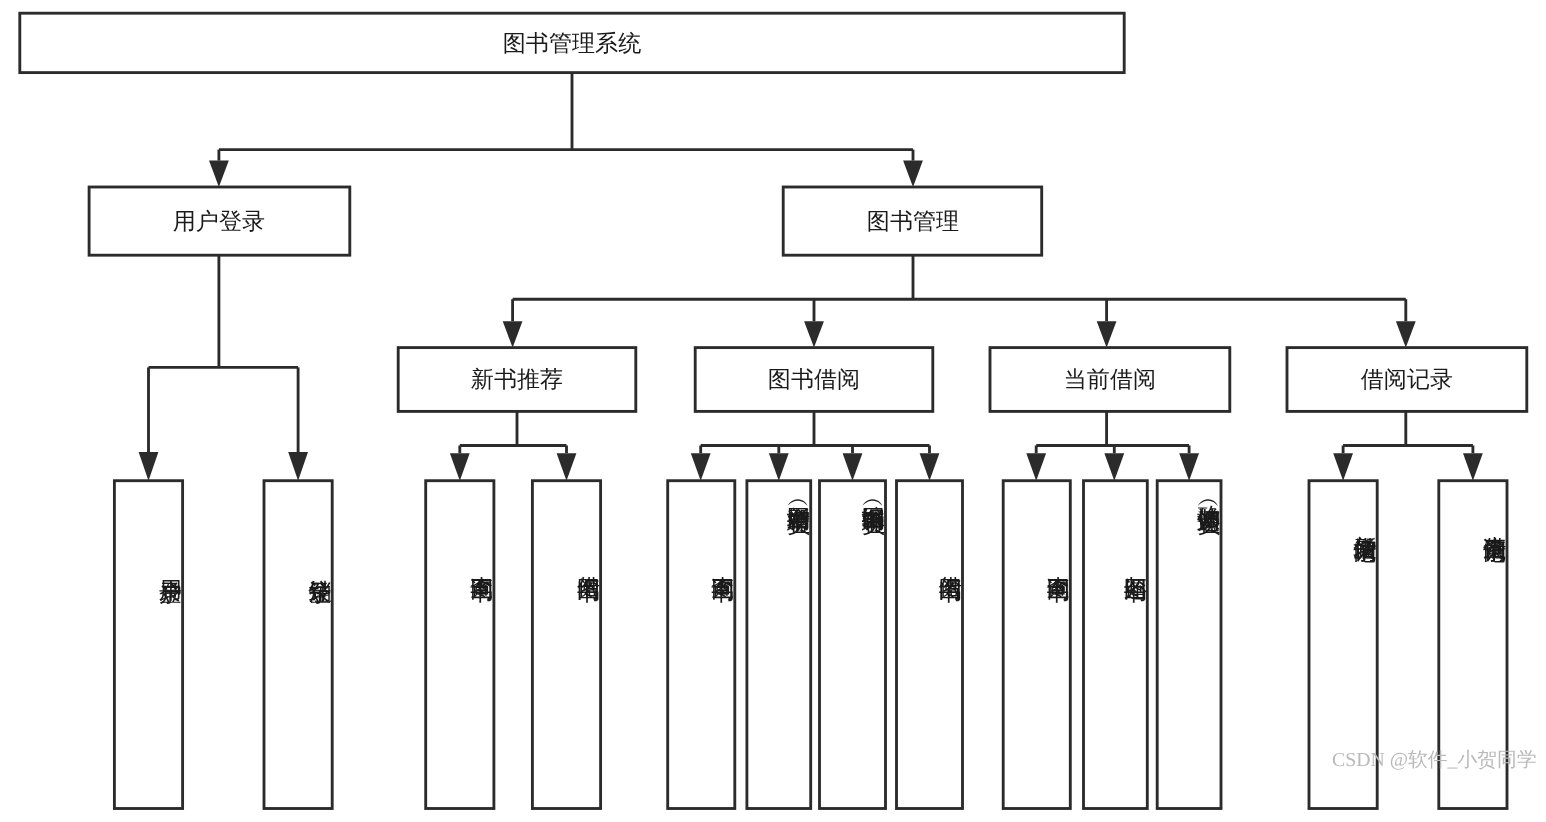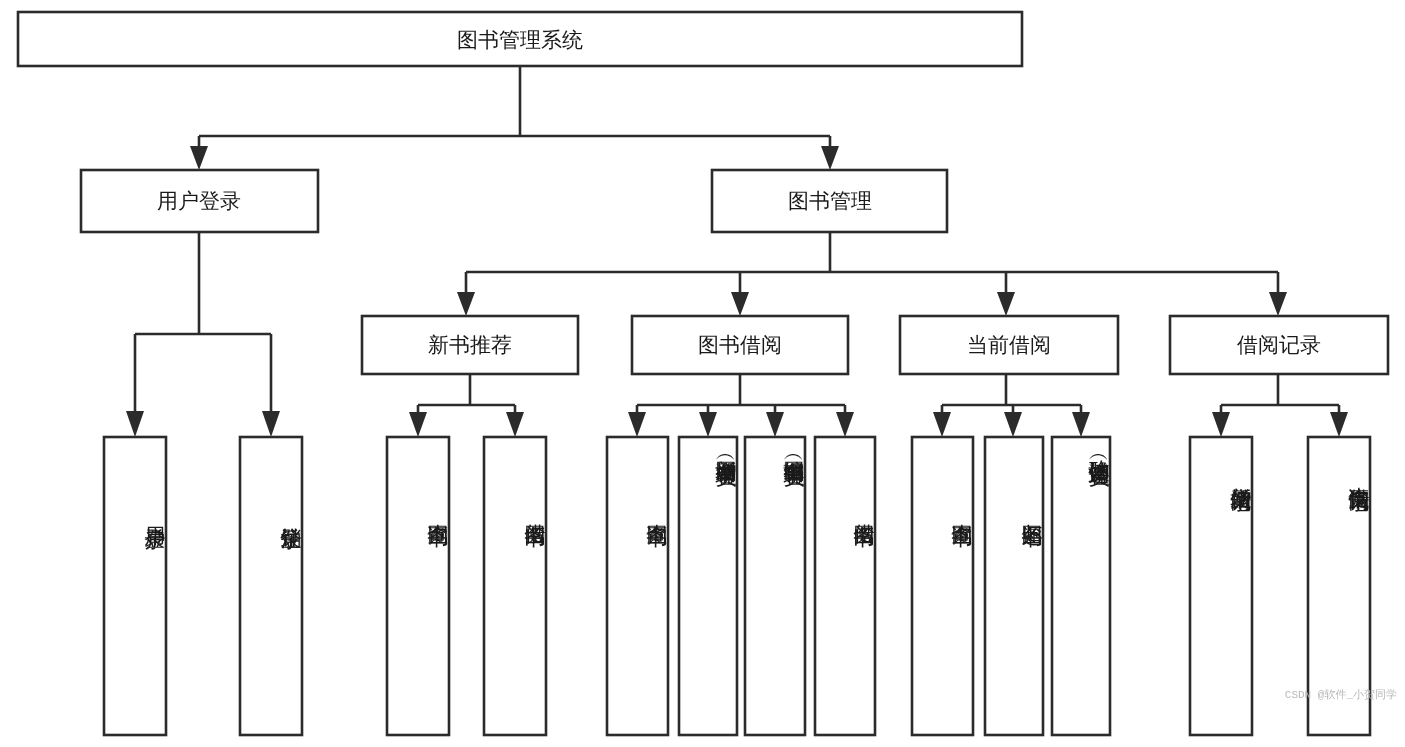--- a/index.html
+++ b/index.html
@@ -68,8 +68,8 @@
     position: absolute;
     right: 8px;
     bottom: 4px;
-    font-family: Liberation Mono, monospace;
-    font-size: 11px;
+    font-family: Liberation Serif, serif;
+    font-size: 18px;
     color: #b9b9b9;
     white-space: nowrap;
     user-select: none;

